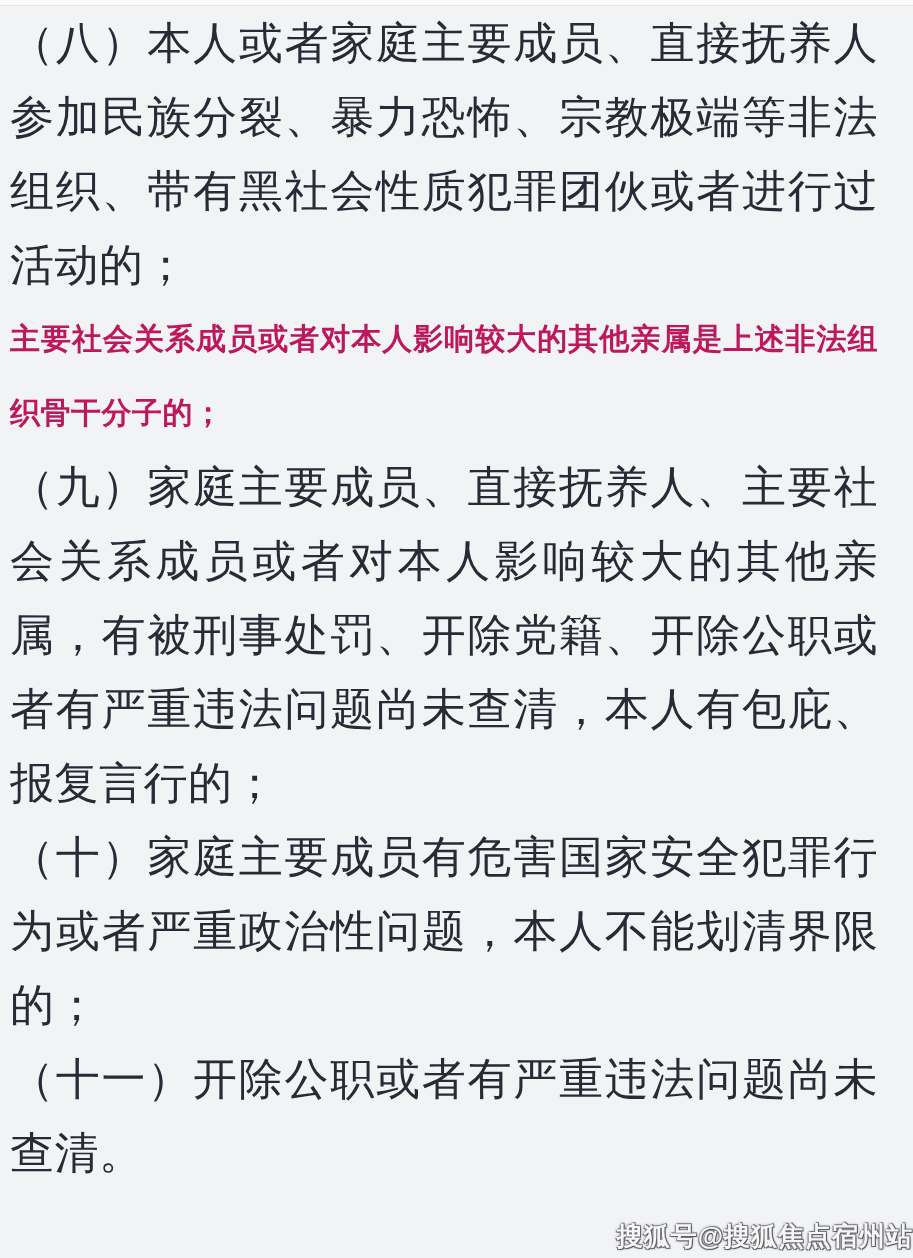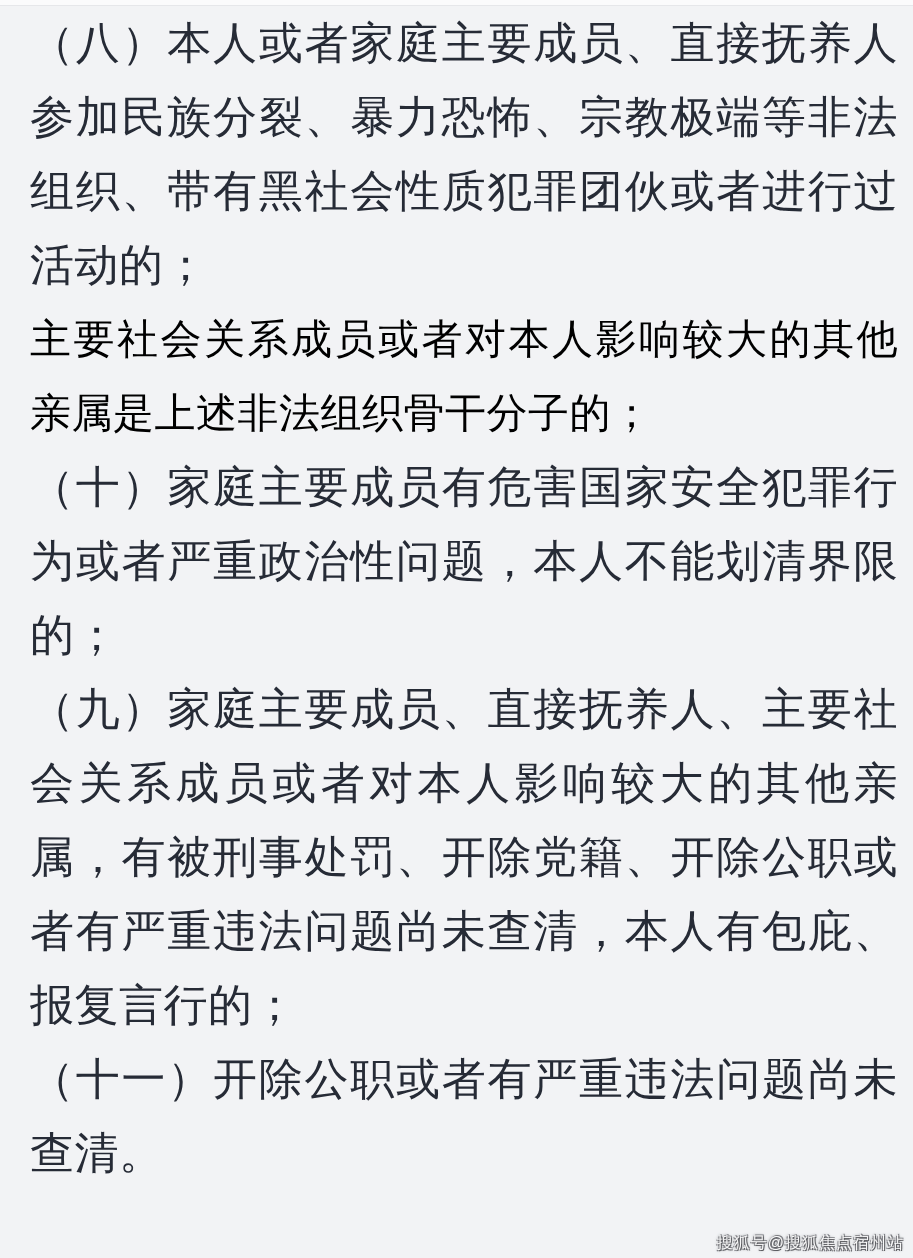--- a/index.html
+++ b/index.html
@@ -25,7 +25,6 @@
     padding: 0 13px 0 10px;
     box-sizing: border-box;
     width: 891px;
-    margin-left: 20px;
   }
   p.clause {
     margin: 0;

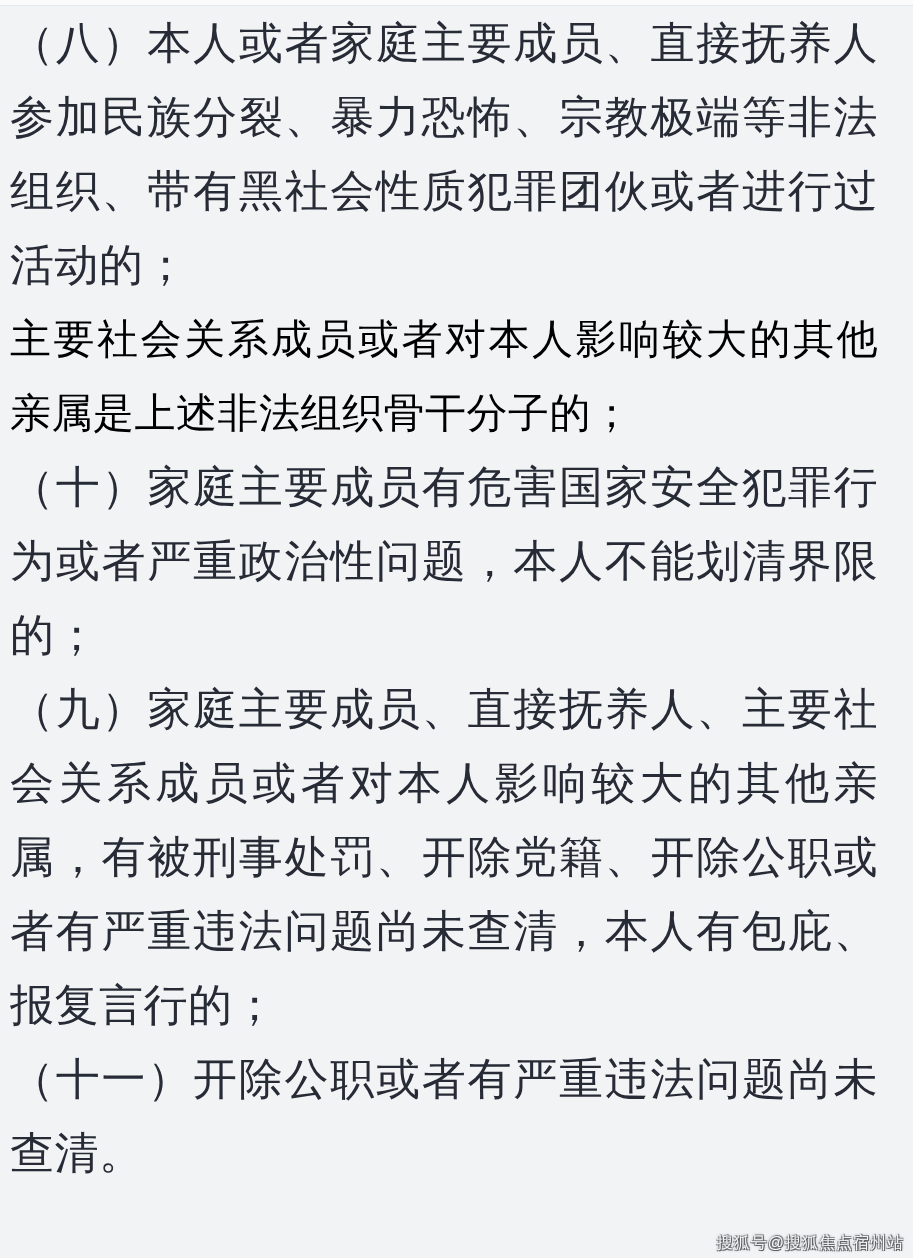--- a/index.html
+++ b/index.html
@@ -38,9 +38,9 @@
     word-break: normal;
   }
   p.clause.emphasis {
-    font-size: 41px;
-    font-weight: 400;
-    color: #000000;
+    font-size: 30px;
+    font-weight: 700;
+    color: #be185d;
   }
   .mt-a { margin-top: 1px; }
   .mt-b { margin-top: 47px; }

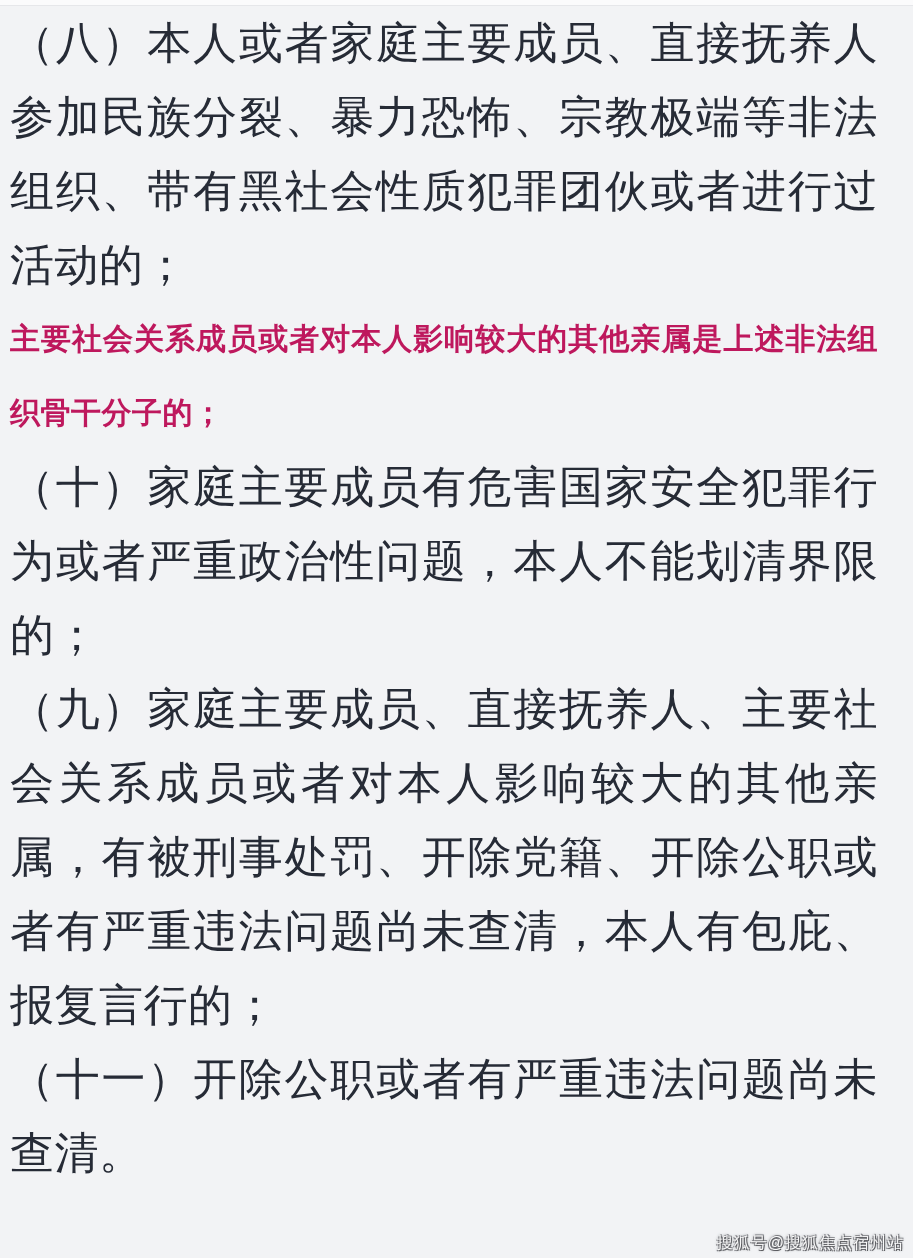--- a/index.html
+++ b/index.html
@@ -73,9 +73,9 @@
 
   <p class="clause emphasis mt-b">主要社会关系成员或者对本人影响较大的其他亲属是上述非法组织骨干分子的；</p>
 
+  <p class="clause mt-c">（九）家庭主要成员、直接抚养人、主要社会关系成员或者对本人影响较大的其他亲属，有被刑事处罚、开除党籍、开除公职或者有严重违法问题尚未查清，本人有包庇、报复言行的；</p>
+
   <p class="clause mt-d">（十）家庭主要成员有危害国家安全犯罪行为或者严重政治性问题，本人不能划清界限的；</p>
-
-  <p class="clause mt-c">（九）家庭主要成员、直接抚养人、主要社会关系成员或者对本人影响较大的其他亲属，有被刑事处罚、开除党籍、开除公职或者有严重违法问题尚未查清，本人有包庇、报复言行的；</p>
 
   <p class="clause mt-e">（十一）开除公职或者有严重违法问题尚未查清。</p>
 </div>

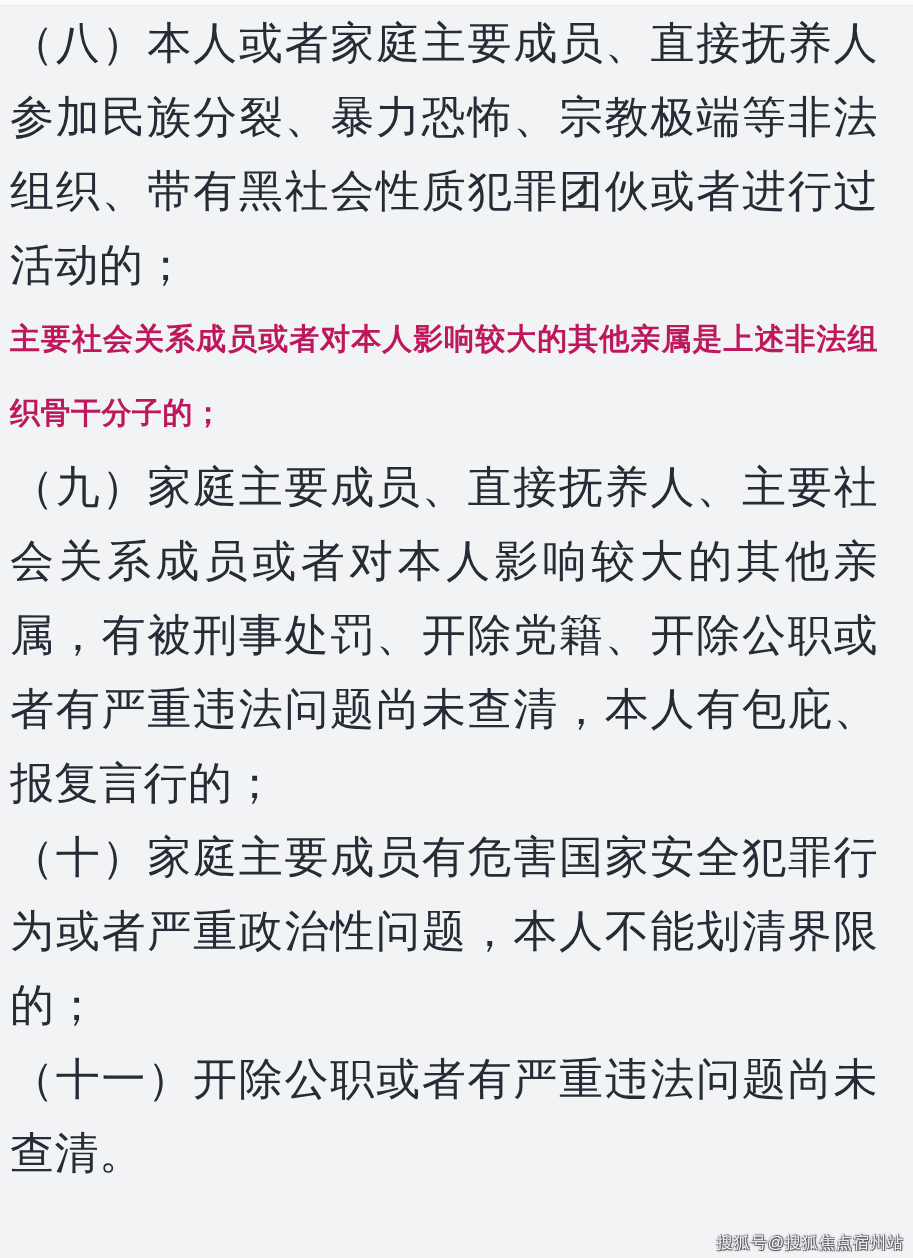--- a/index.html
+++ b/index.html
@@ -49,10 +49,10 @@
   .mt-e { margin-top: 16px; }
   .watermark {
     position: absolute;
-    right: 9px;
+    right: 0;
     bottom: 4px;
-    font-size: 16px;
-    font-weight: 400;
+    font-size: 26px;
+    font-weight: 700;
     letter-spacing: 1px;
     color: rgba(255,255,255,0.95);
     text-shadow:

